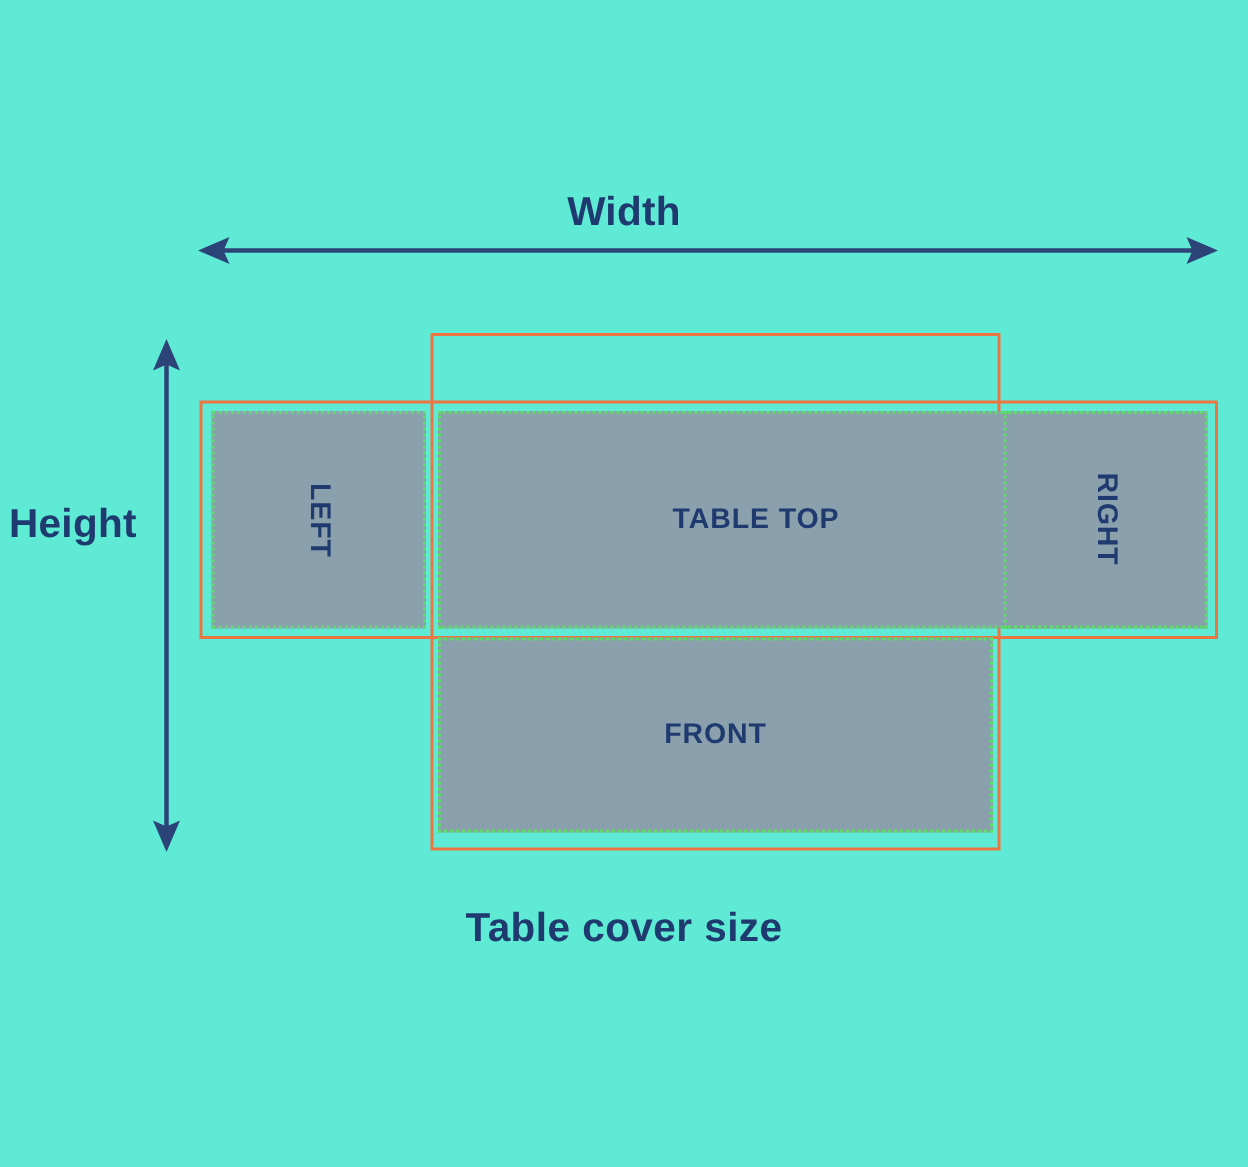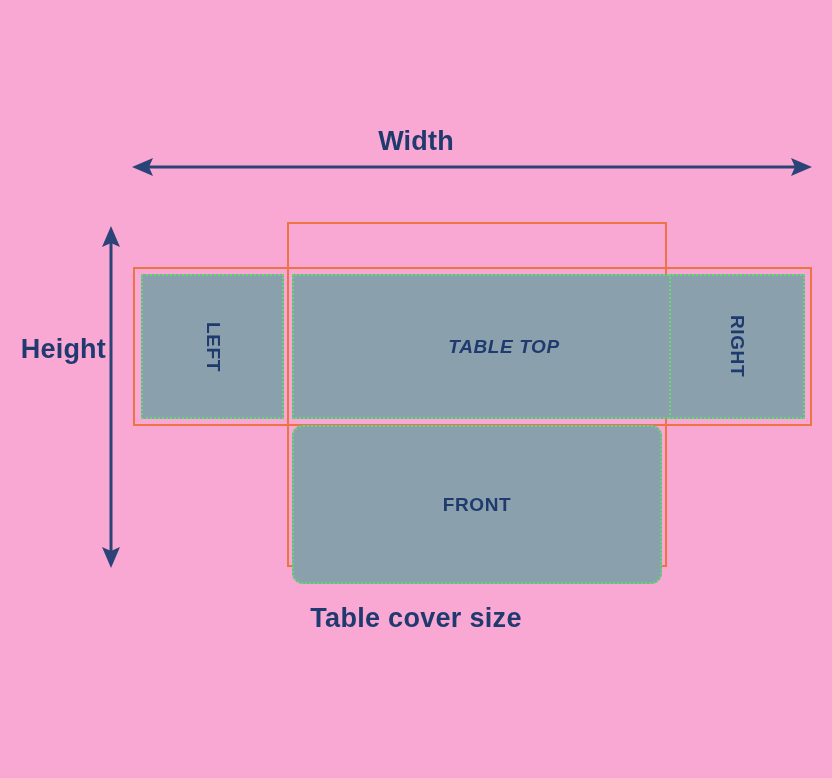--- a/index.html
+++ b/index.html
@@ -19,7 +19,7 @@
     position: relative;
     width: 832px;
     height: 778px;
-    background: #f9a8d4;
+    background: #5eead4;
   }
 
   

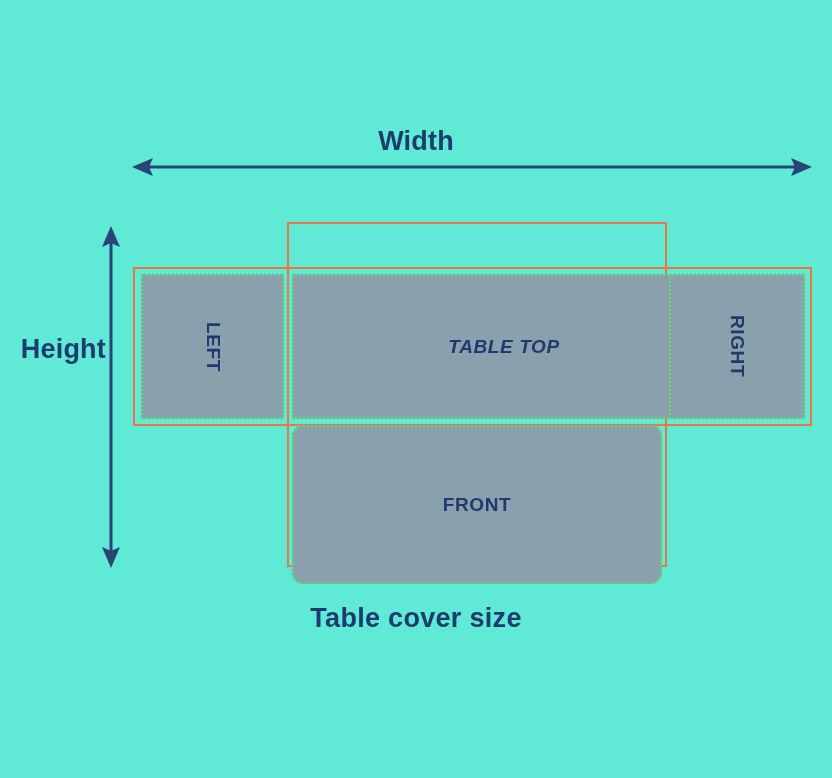--- a/index.html
+++ b/index.html
@@ -41,7 +41,7 @@
     left: 6px;
     top: 334px;
     width: 100px;
-    text-align: right;
+    text-align: left;
     font-size: 27px;
   }
 

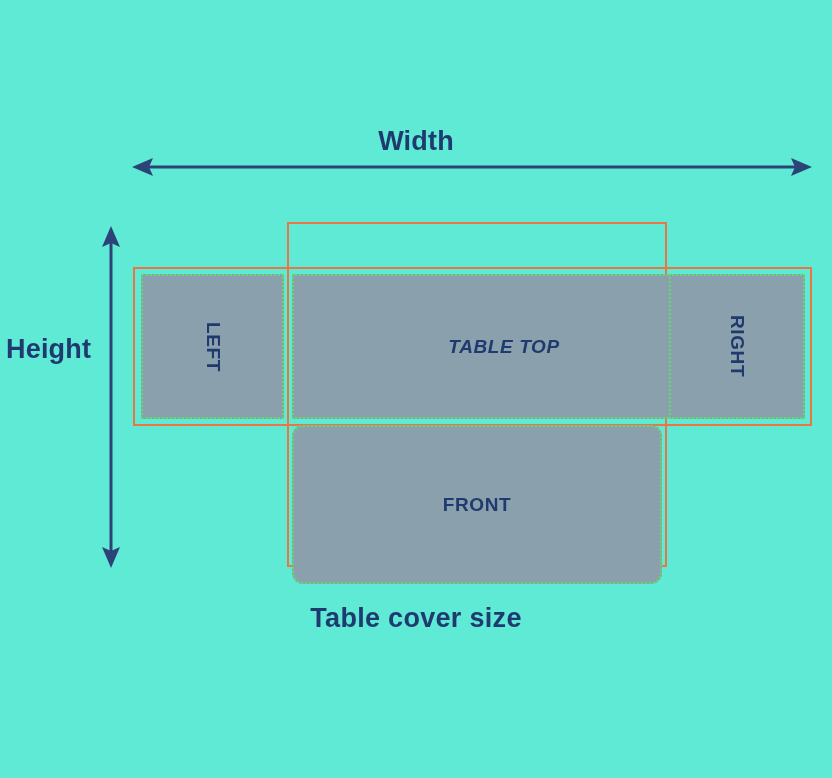--- a/index.html
+++ b/index.html
@@ -109,7 +109,7 @@
   }
 
   #panel-left  { left: 141px; top: 274px; width: 143px; height: 145px; }
-  #panel-top   { left: 292px; top: 274px; width: 424px; height: 145px; font-style: italic; }
+  #panel-top   { left: 292px; top: 274px; width: 424px; height: 145px; }
   #panel-right { left: 669px; top: 274px; width: 136px; height: 145px; }
   #panel-front { left: 292px; top: 425px; width: 370px; height: 159px; border-radius: 11px; }
 

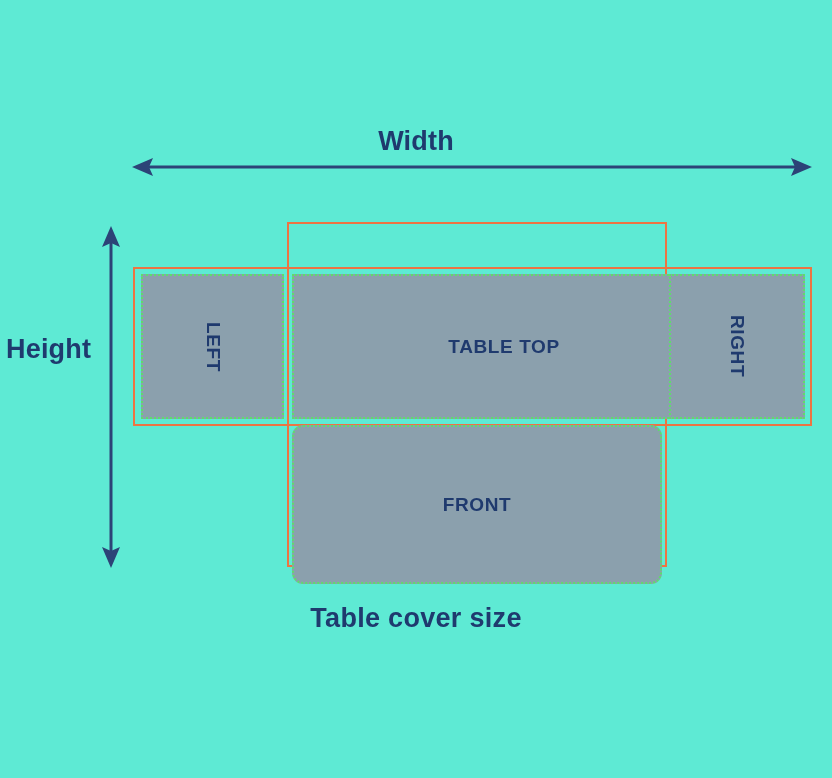--- a/index.html
+++ b/index.html
@@ -111,7 +111,7 @@
   #panel-left  { left: 141px; top: 274px; width: 143px; height: 145px; }
   #panel-top   { left: 292px; top: 274px; width: 424px; height: 145px; }
   #panel-right { left: 669px; top: 274px; width: 136px; height: 145px; }
-  #panel-front { left: 292px; top: 425px; width: 370px; height: 159px; border-radius: 11px; }
+  #panel-front { left: 292px; top: 425px; width: 370px; height: 130px; }
 
   
   #caption {

